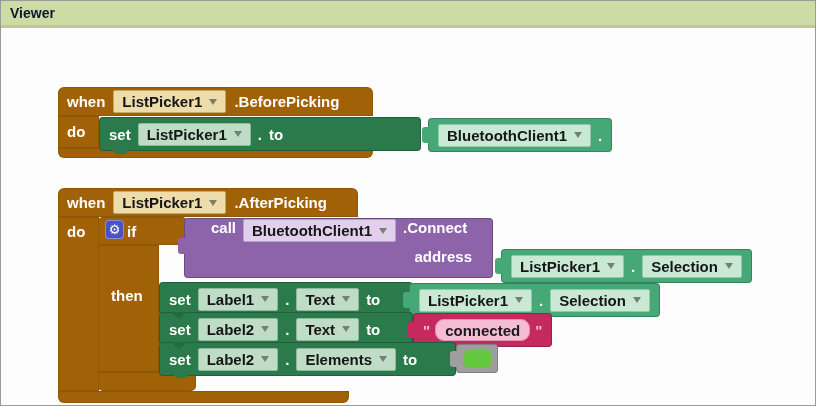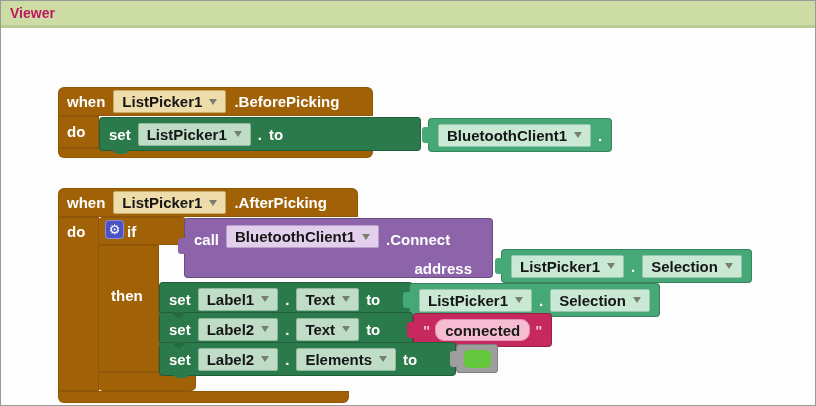--- a/index.html
+++ b/index.html
@@ -12,7 +12,7 @@
     background:#cddca5;border-bottom:3px solid #bcca96;
     display:flex;align-items:center;padding-left:9px;box-sizing:border-box;
   }
-  .viewer-header span{font-size:14px;font-weight:bold;color:#be185d;}
+  .viewer-header span{font-size:14px;font-weight:bold;color:#0f172a;}
   .canvas{position:absolute;left:0;top:30px;width:814px;height:374px;background:#fdfdfd;}
 
   

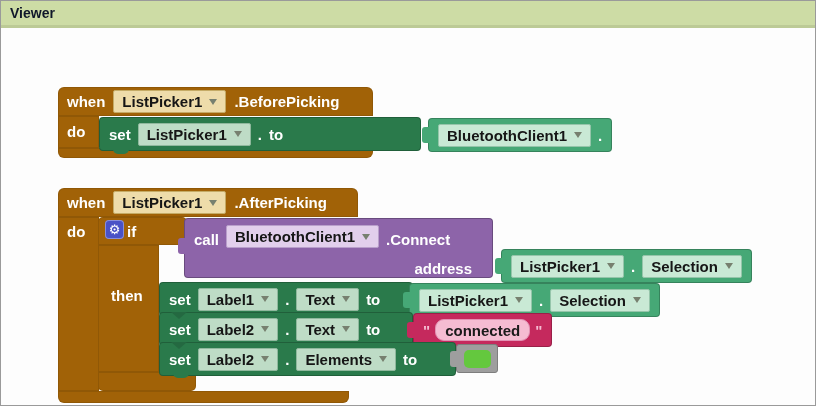--- a/index.html
+++ b/index.html
@@ -51,7 +51,7 @@
     border-radius:4px;color:#fff;font-weight:bold;font-size:15px;
     display:flex;flex-direction:column;
   }
-  .purple-row{height:30px;display:flex;align-items:flex-end;gap:7px;padding:0 9px;}
+  .purple-row{height:30px;display:flex;align-items:flex-start;gap:7px;padding:0 26px;}
   .text-blk{background:#c5295d;}
   .str-field{background:#f5bcd2;border:1px solid #e292b4;border-radius:9px;height:20px;
     display:inline-flex;align-items:center;padding:0 9px;color:#1a1a1a;}

